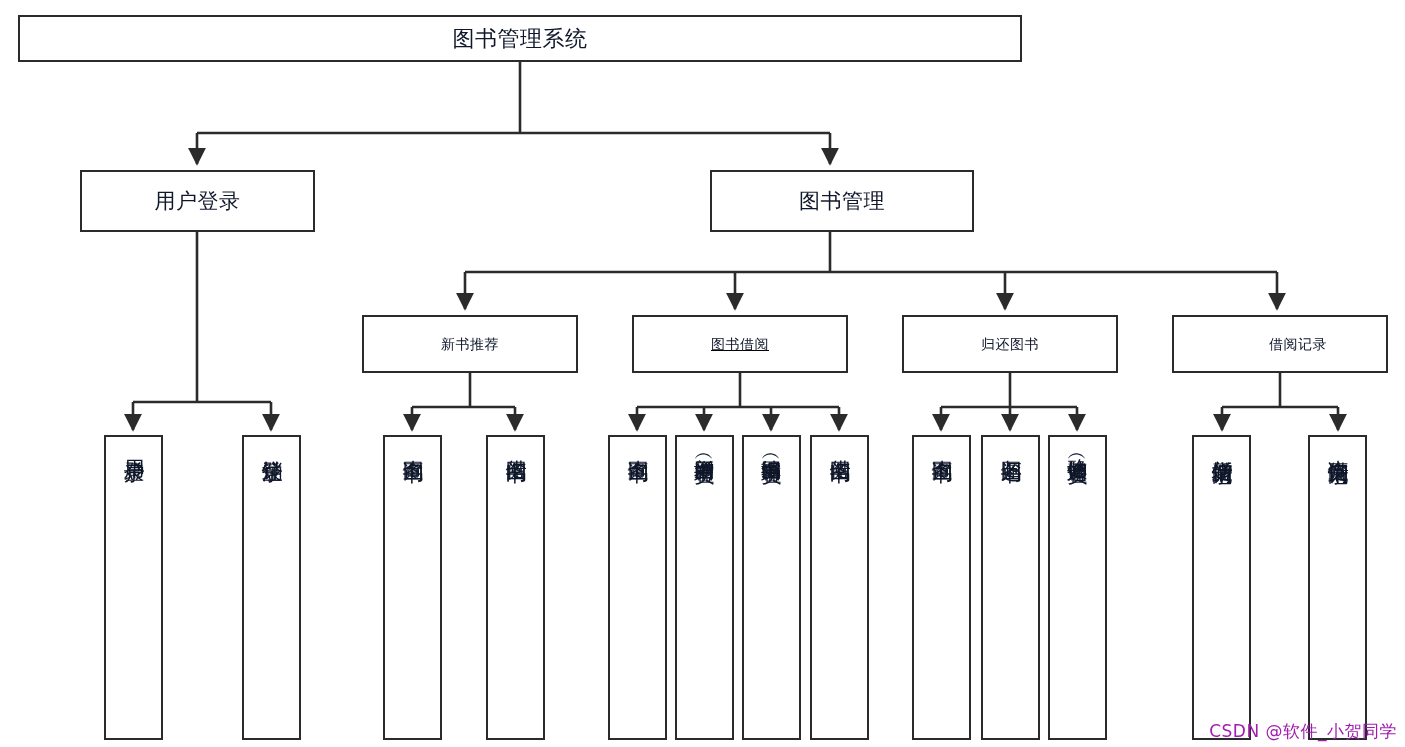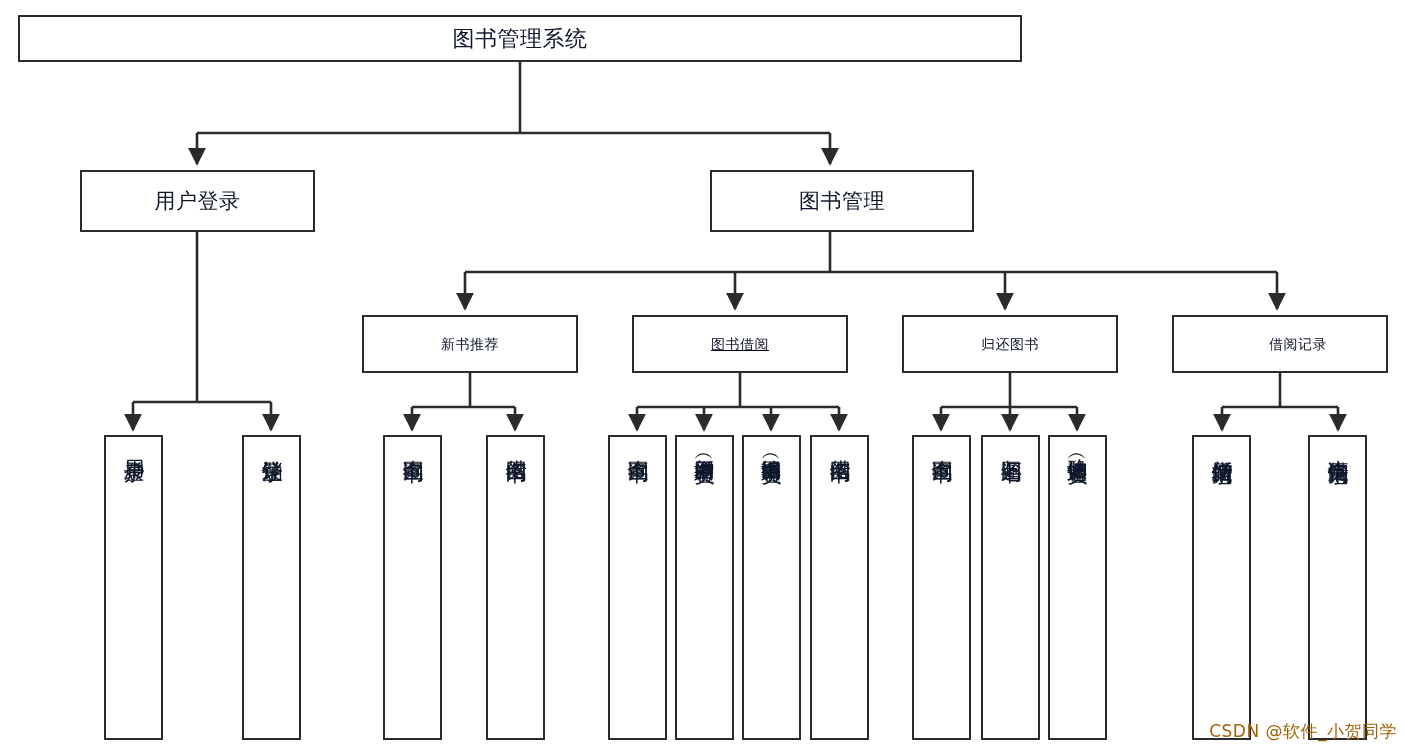--- a/index.html
+++ b/index.html
@@ -75,7 +75,7 @@
     position: absolute;
     right: 8px;
     bottom: 4px;
-    color: #a16207;
+    color: #a21caf;
     font-size: 17px;
     letter-spacing: 0.5px;
     white-space: nowrap;

